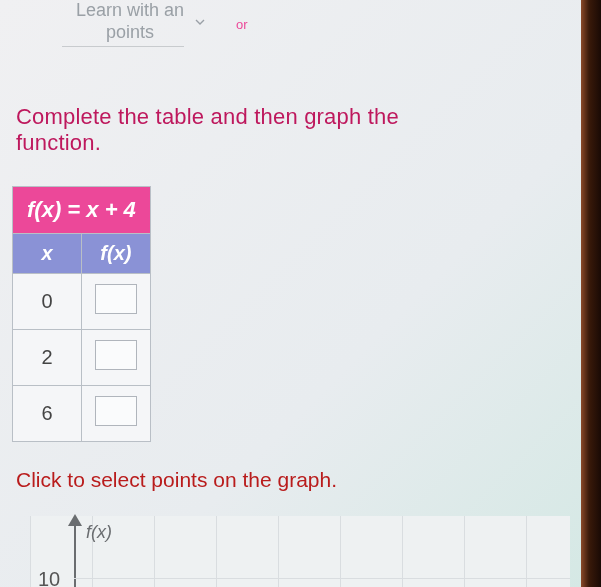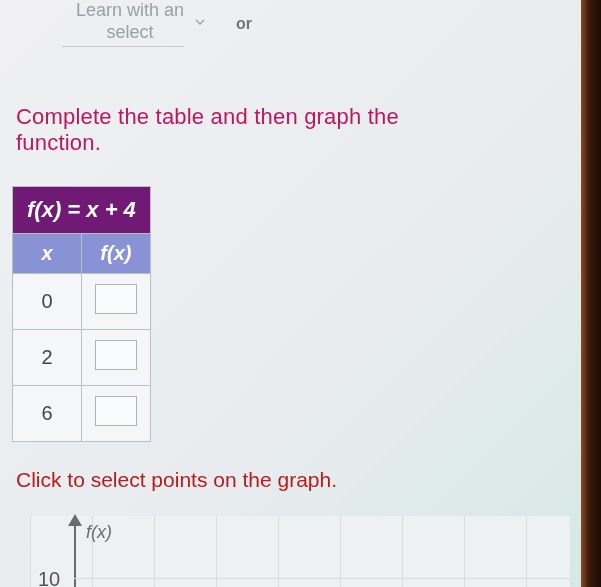--- a/index.html
+++ b/index.html
@@ -179,7 +179,7 @@
     <div class="top-item">
       <span class="label">
         <span>Learn with an</span><br>
-        <span>select</span>
+        <span>points</span>
       </span>
       <span class="chevron">
         <svg viewBox="0 0 24 24" fill="none" stroke-width="2">

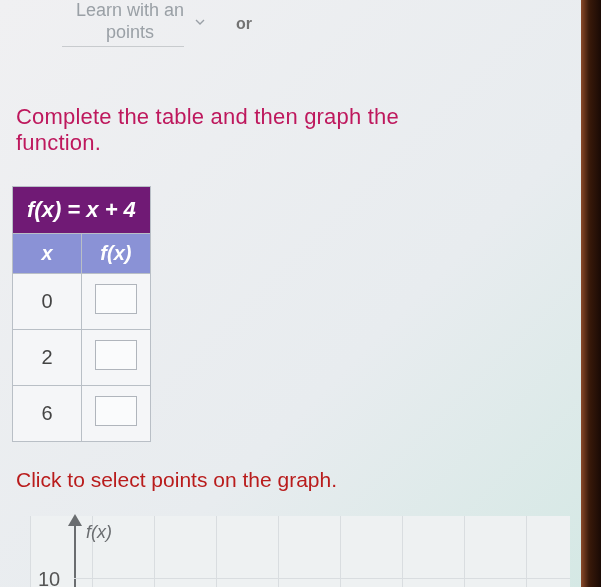--- a/index.html
+++ b/index.html
@@ -46,7 +46,7 @@
     display: inline-block;
   }
   .chevron svg { width:16px; height:16px; stroke:#9aa0a6; }
-  .or-sep { font-size: 16px; color:#737373; align-self: center; padding: 0 4px; font-weight: bold; }
+  .or-sep { font-size: 13px; color:#ec4899; align-self: center; padding: 0 4px; }
   .play-circle {
     width: 24px; height: 24px; border:1.5px solid #9aa0a6; border-radius:50%;
     display:flex; align-items:center; justify-content:center;

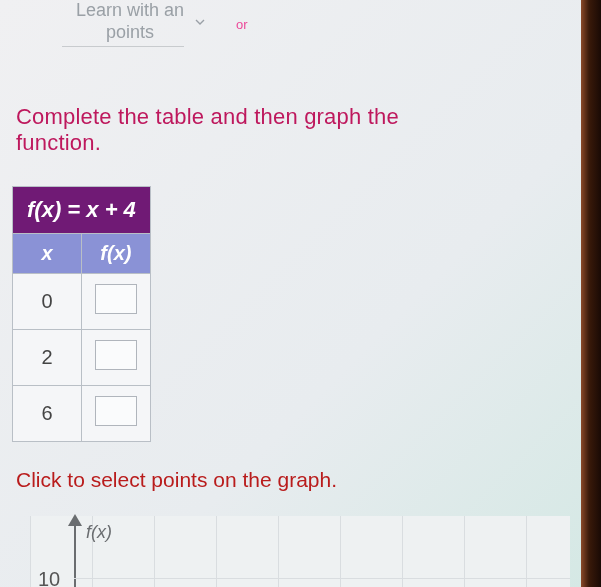--- a/index.html
+++ b/index.html
@@ -76,7 +76,7 @@
     border-collapse: collapse;
   }
   .fntable th.header-eq {
-    background: #701a75;
+    background: #ec4899;
     color: #fff;
     font-weight: 600;
     font-style: italic;

